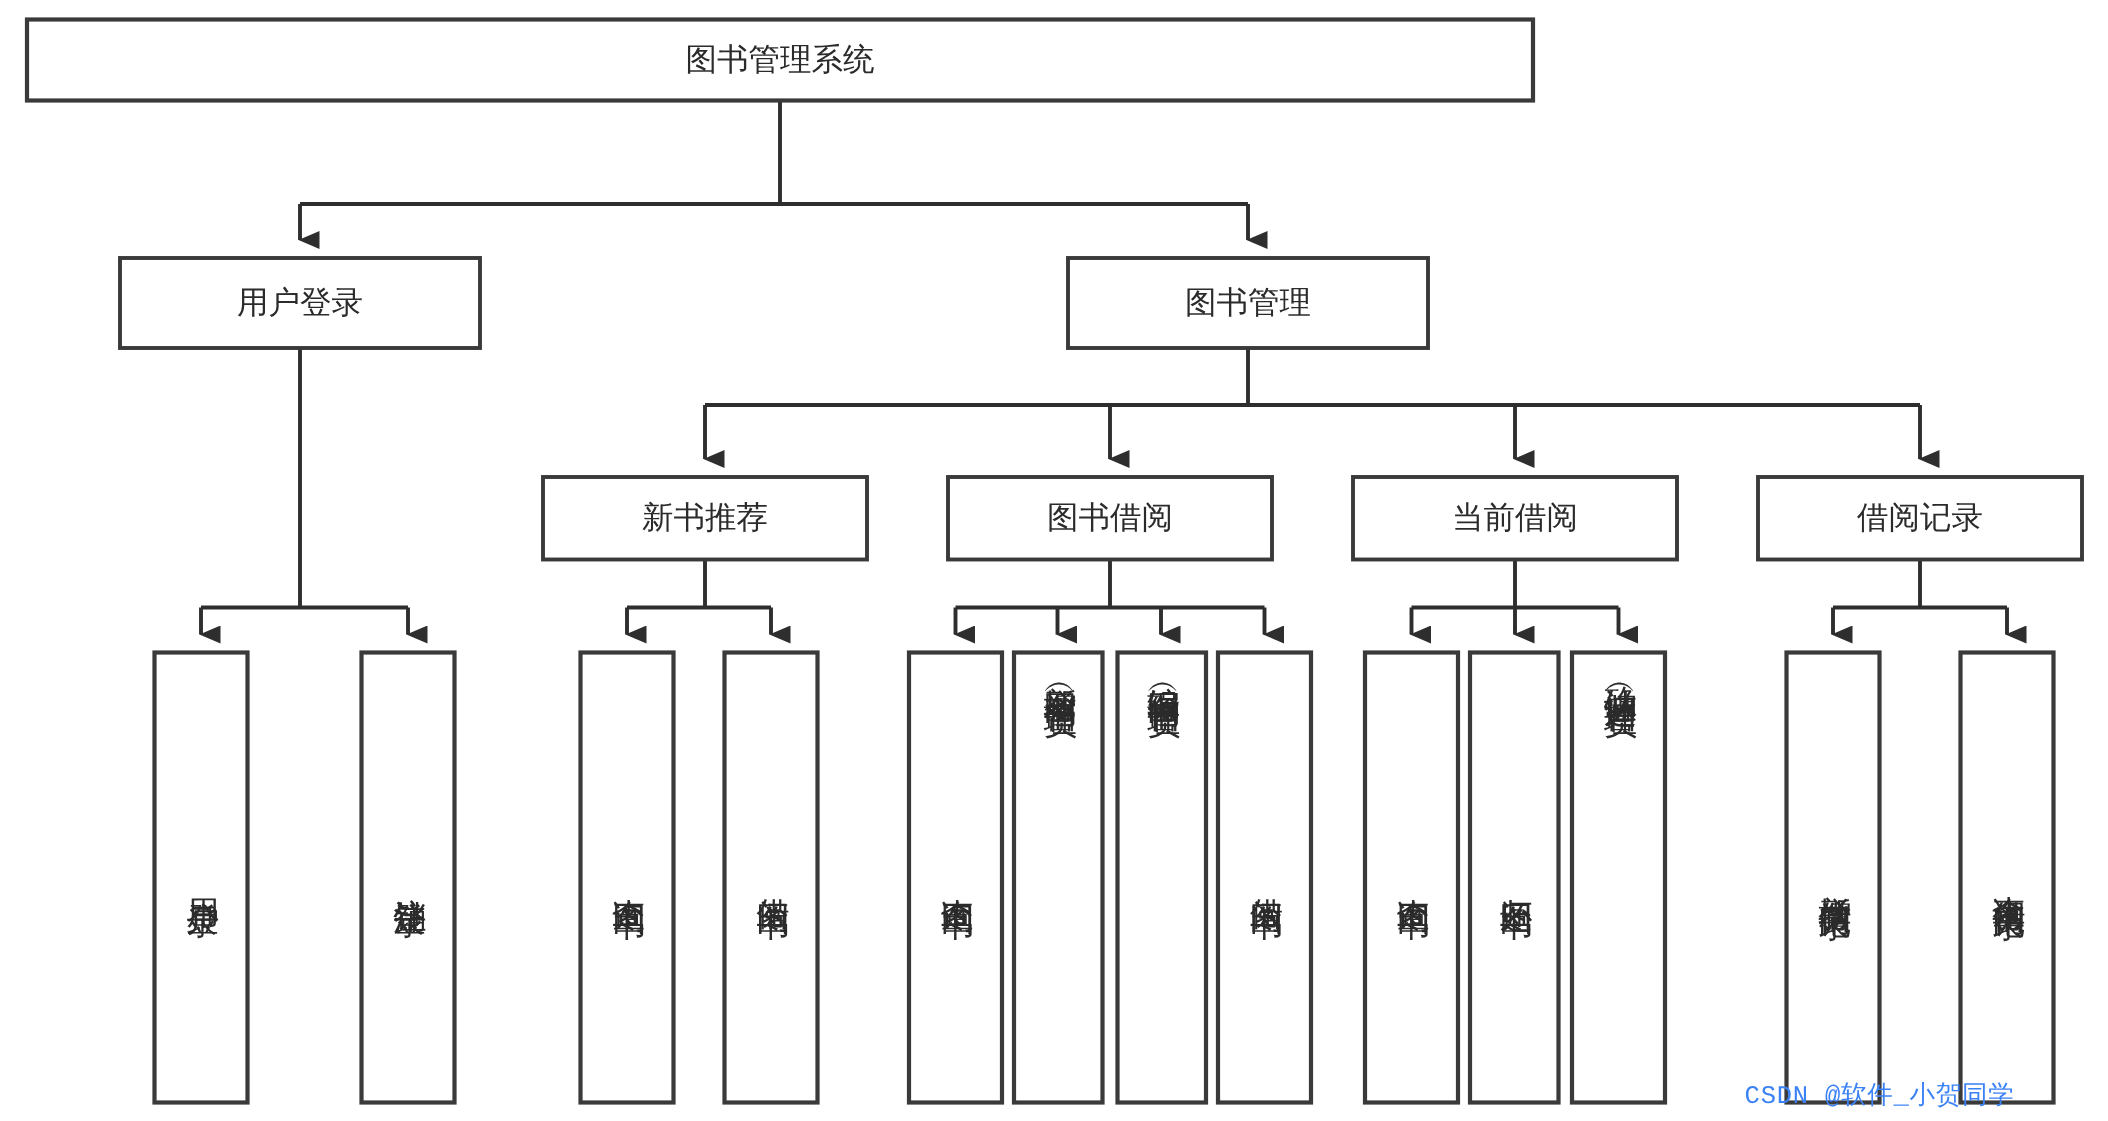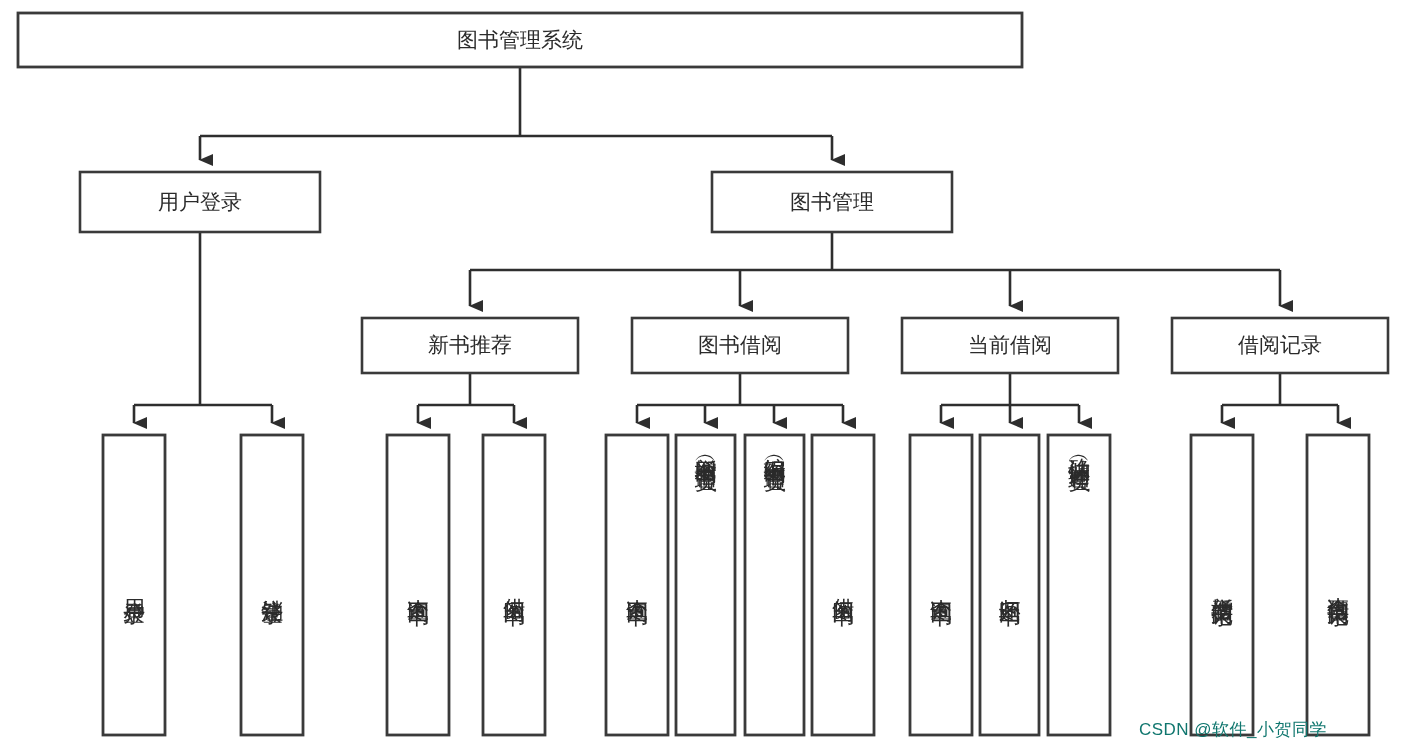--- a/index.html
+++ b/index.html
@@ -79,11 +79,11 @@
   }
   .watermark {
     position: absolute;
-    right: 20px;
+    right: 4px;
     bottom: 6px;
-    font-family: Liberation Sans, sans-serif;
+    font-family: Liberation Mono, monospace;
     font-size: 17px;
-    color: #0f766e;
+    color: #3b82f6;
     letter-spacing: 0.5px;
     white-space: nowrap;
   }

